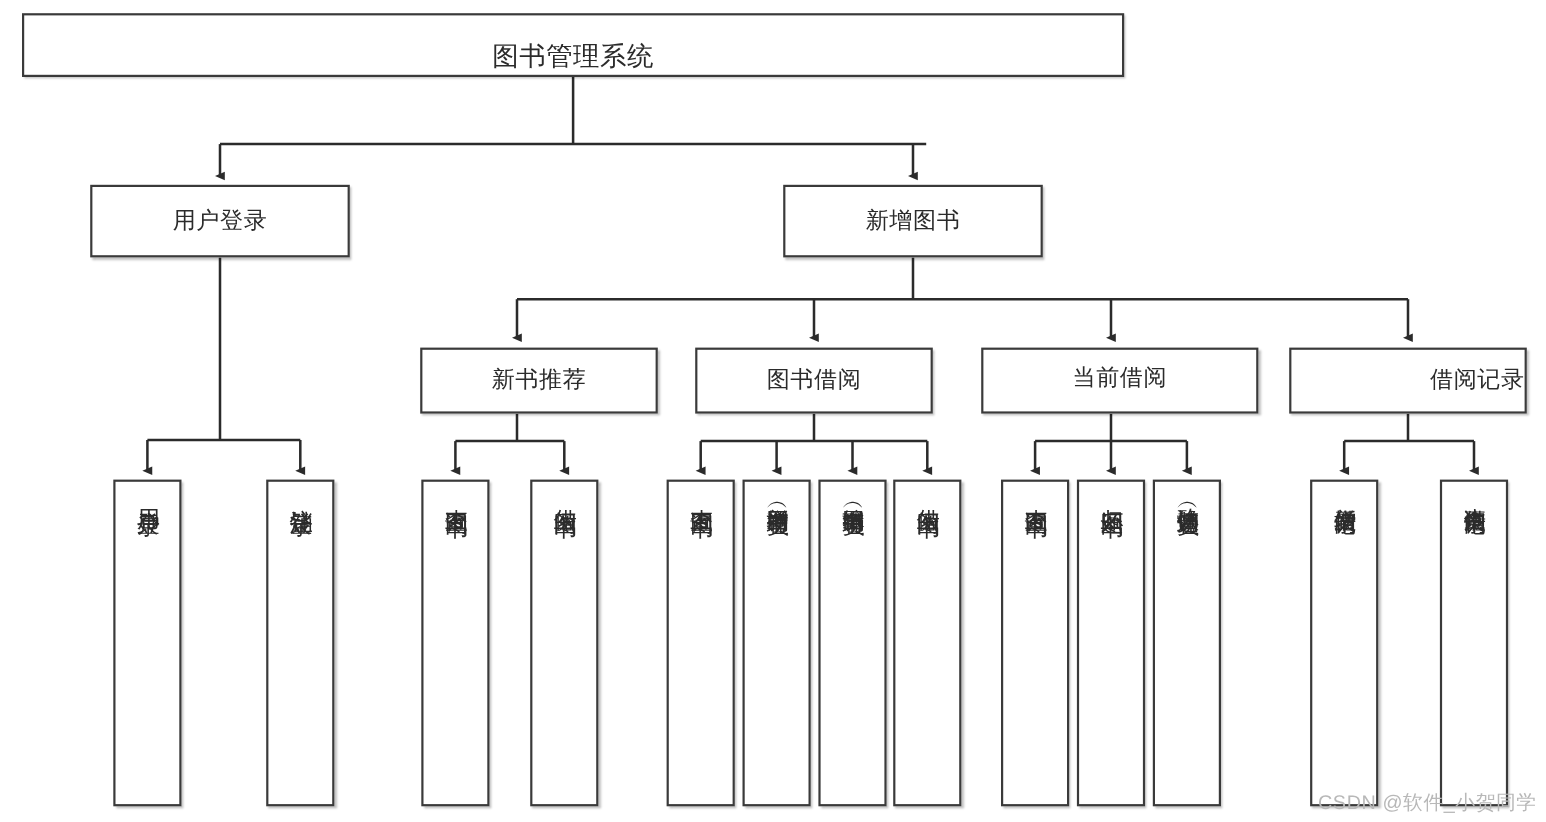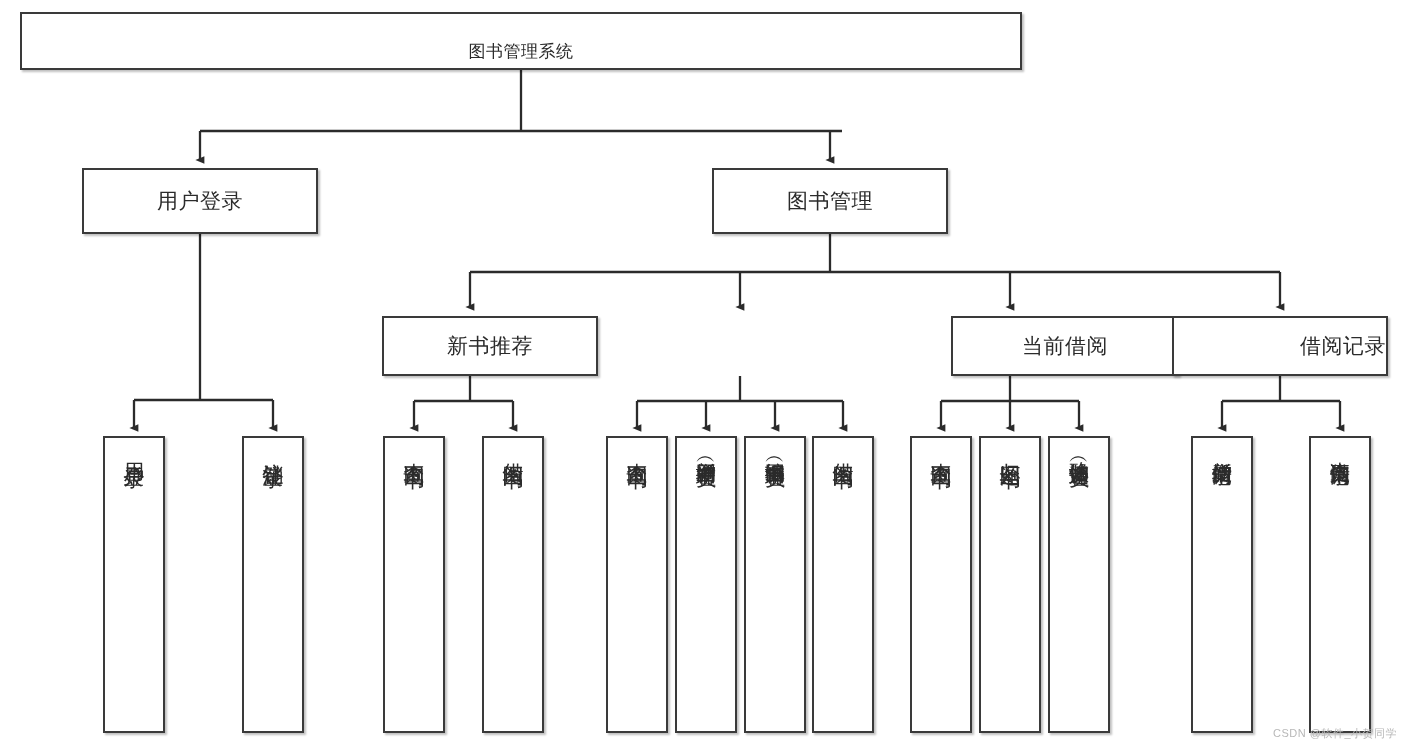--- a/index.html
+++ b/index.html
@@ -47,7 +47,7 @@
     font-size: 21px;
   }
   .node.root .node-label {
-    font-size: 17px;
+    font-size: 24px;
     margin-top: 23px;
   }
   .node.leaf {

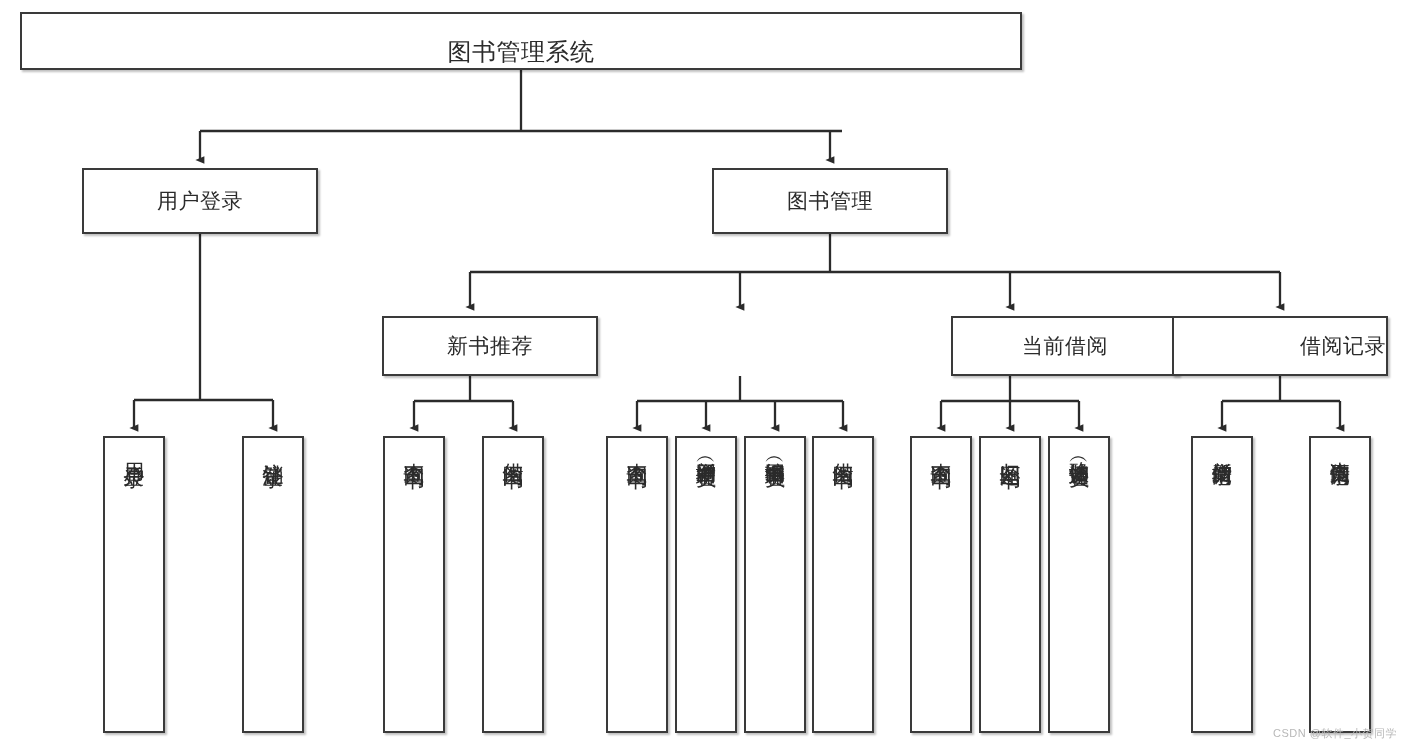--- a/index.html
+++ b/index.html
@@ -141,7 +141,7 @@
     <span class="node-label">用户登录</span>
   </div>
   <div class="node horiz" style="left:712px; top:168px; width:236px; height:66px;">
-    <span class="node-label">图书管理</span>
+    <span class="node-label">新增图书</span>
   </div>
 
   <div class="node horiz" style="left:382px; top:316px; width:216px; height:60px;">

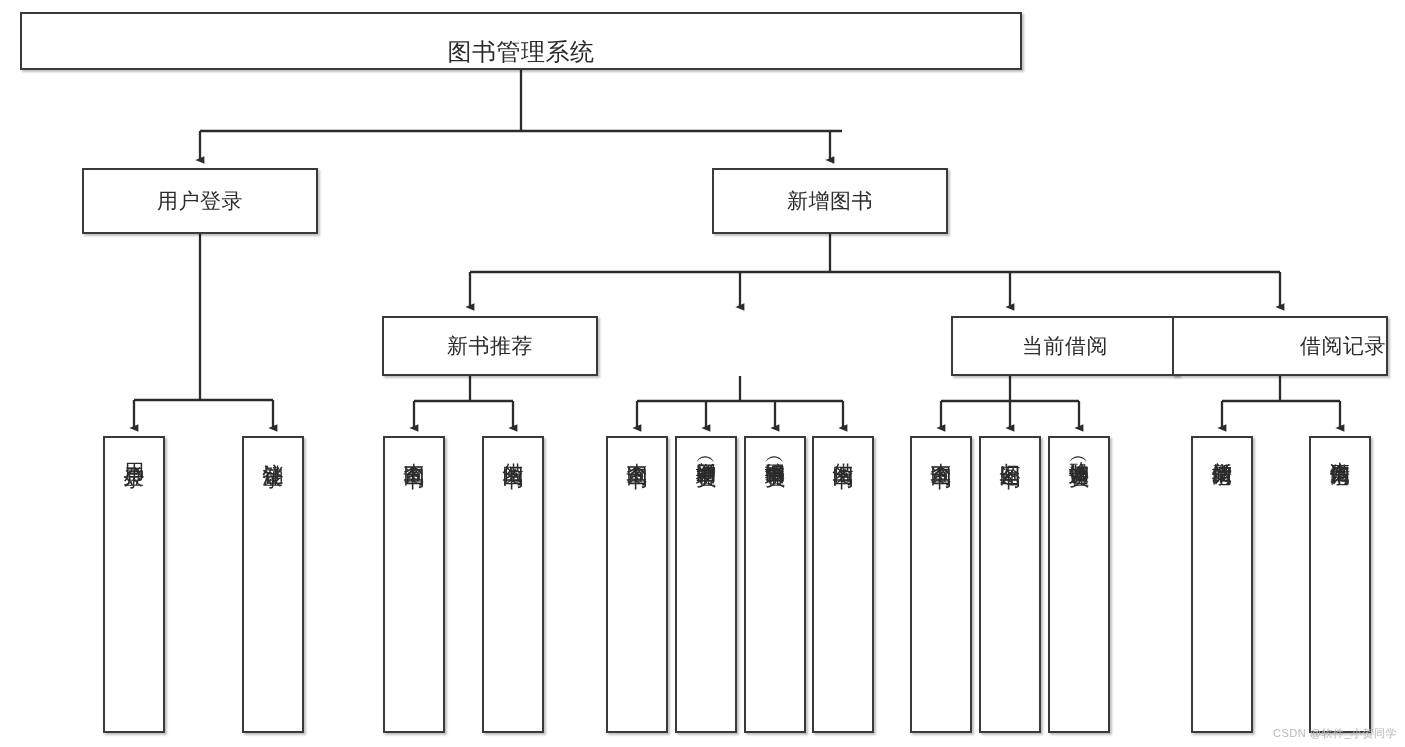--- a/index.html
+++ b/index.html
@@ -147,6 +147,9 @@
   <div class="node horiz" style="left:382px; top:316px; width:216px; height:60px;">
     <span class="node-label">新书推荐</span>
   </div>
+  <div class="node horiz" style="left:632px; top:316px; width:216px; height:60px;">
+    <span class="node-label">图书借阅</span>
+  </div>
   <div class="node horiz" style="left:951px; top:316px; width:228px; height:60px;">
     <span class="node-label">当前借阅</span>
   </div>

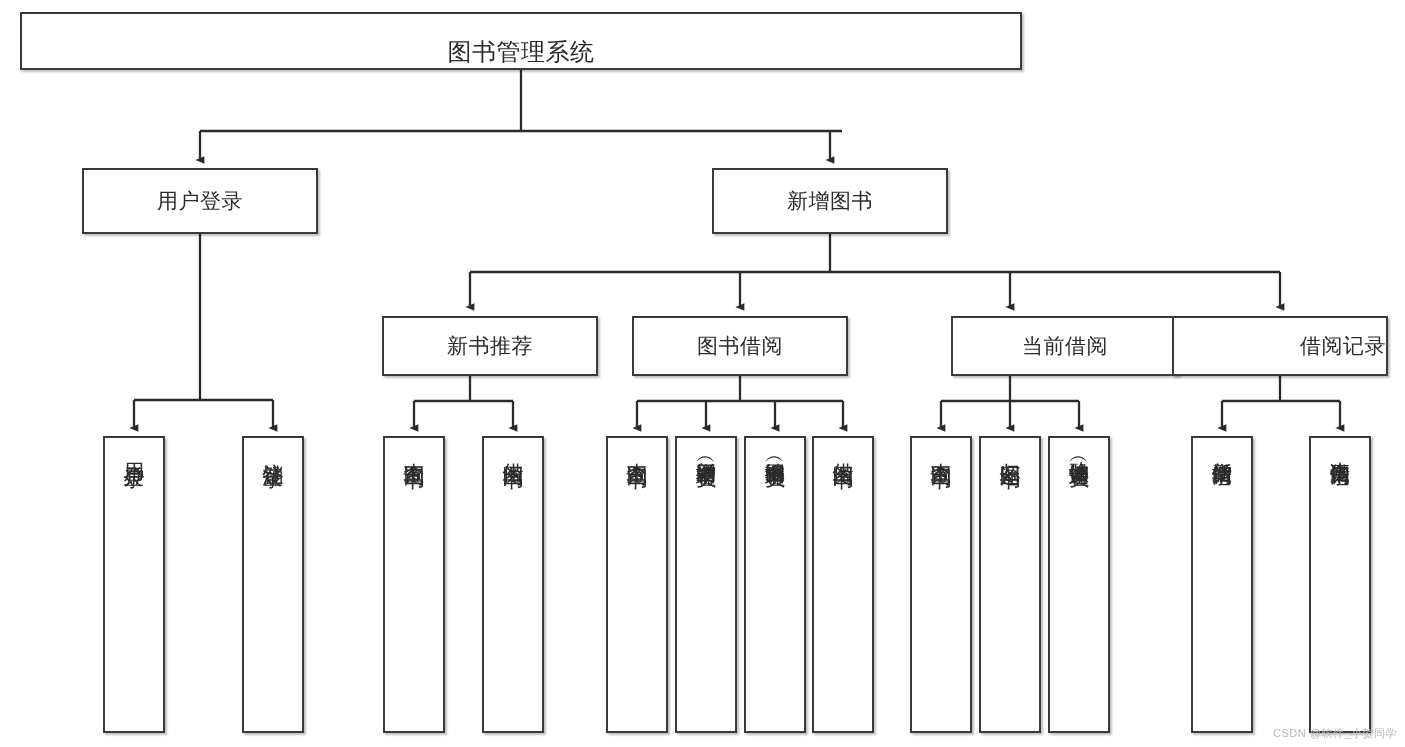--- a/index.html
+++ b/index.html
@@ -150,7 +150,7 @@
   <div class="node horiz" style="left:632px; top:316px; width:216px; height:60px;">
     <span class="node-label">图书借阅</span>
   </div>
-  <div class="node horiz" style="left:951px; top:316px; width:228px; height:60px;">
+  <div class="node horiz" style="left:892px; top:316px; width:252px; height:60px;font-family:Liberation Mono, monospace;">
     <span class="node-label">当前借阅</span>
   </div>
   <div class="node horiz" style="left:1172px; top:316px; width:216px; height:60px;justify-content:flex-end;">

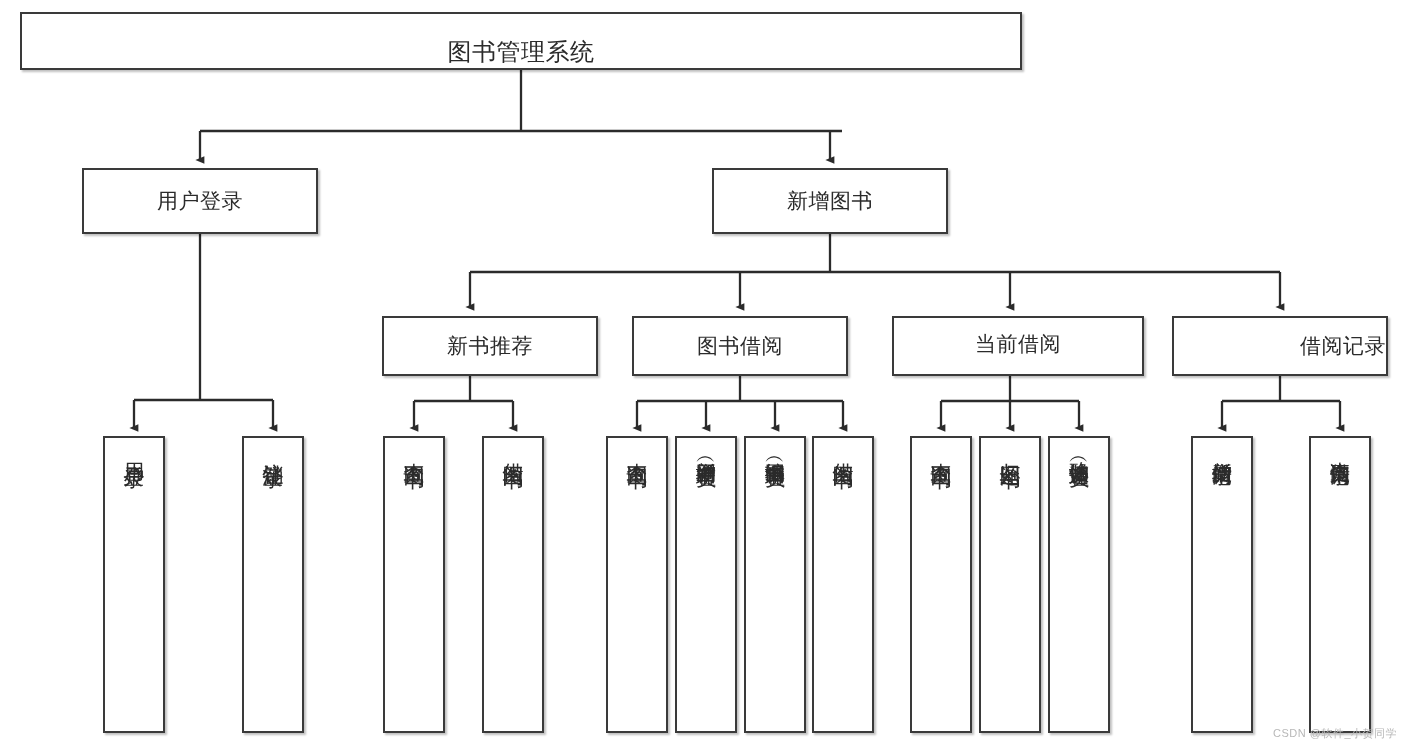--- a/index.html
+++ b/index.html
@@ -71,7 +71,7 @@
     position: absolute;
     right: 8px;
     bottom: 6px;
-    font-size: 11px;
+    font-size: 18px;
     color: #b8b8b8;
     letter-spacing: 0.5px;
     white-space: nowrap;

